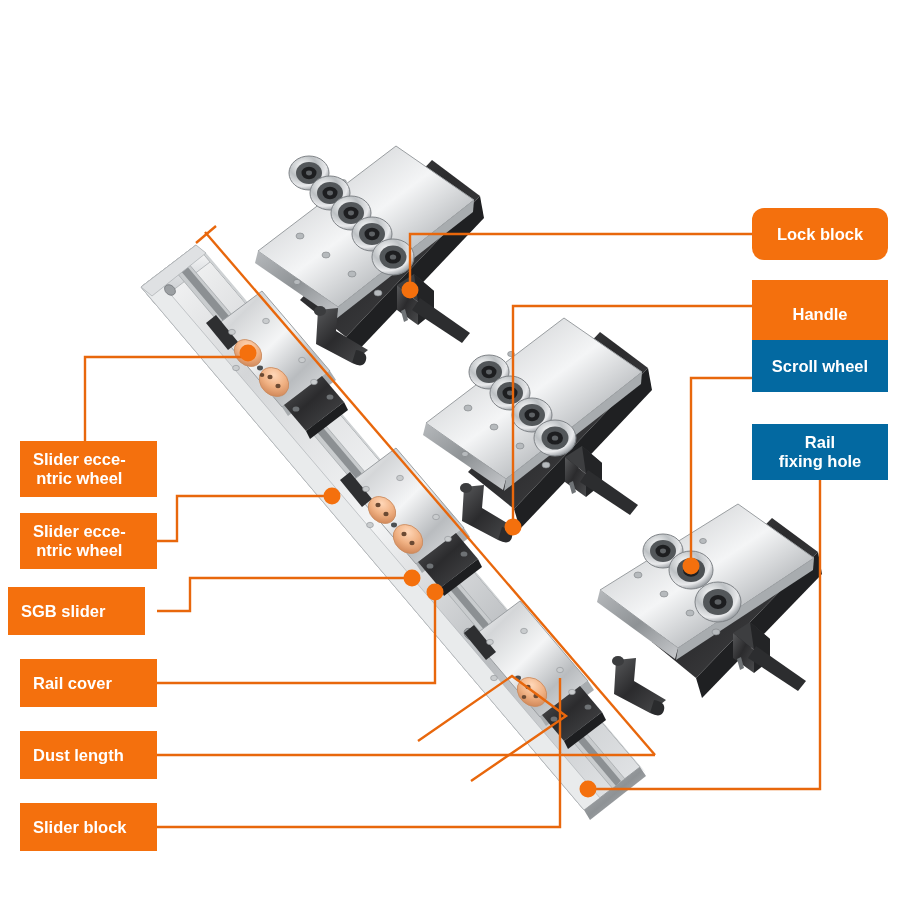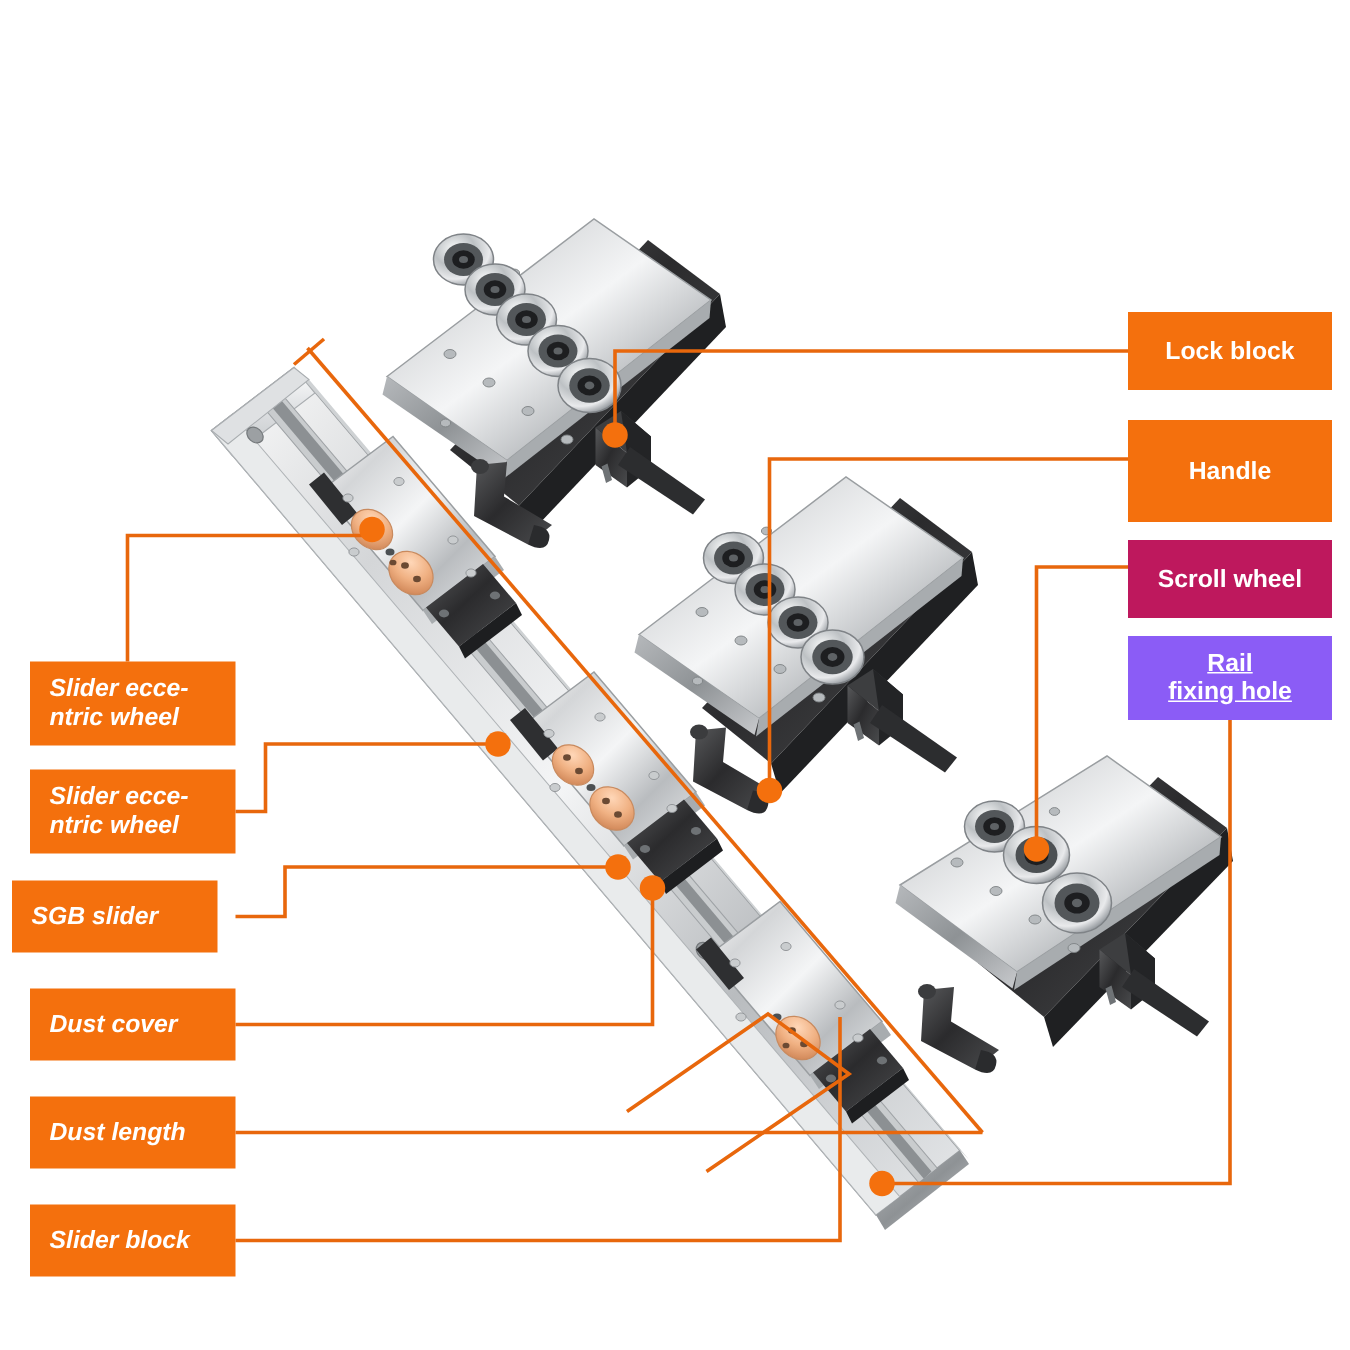--- a/index.html
+++ b/index.html
@@ -391,7 +391,7 @@
   </svg>
 
   <div id="labels-right">
-      <div class="label-box lbl-center" style="left: 752px; top: 208px; width: 136px; height: 52px; background: rgb(244, 112, 13);">Lock block</div>
+      <div class="label-box lbl-center" style="left: 752px; top: 208px; width: 136px; height: 52px; background: rgb(244, 112, 13); border-radius: 12px;">Lock block</div>
       <div class="label-box lbl-center" style="left: 752px; top: 280px; width: 136px; height: 68px; background: rgb(244, 112, 13);">Handle</div>
       <div class="label-box lbl-center" style="left: 752px; top: 360px; width: 136px; height: 52px; background: #be185d; text-align: center;">Scroll wheel</div>
       <div class="label-box lbl-center" style="left: 752px; top: 424px; width: 136px; height: 56px; background: #8b5cf6; text-decoration: underline;">Rail

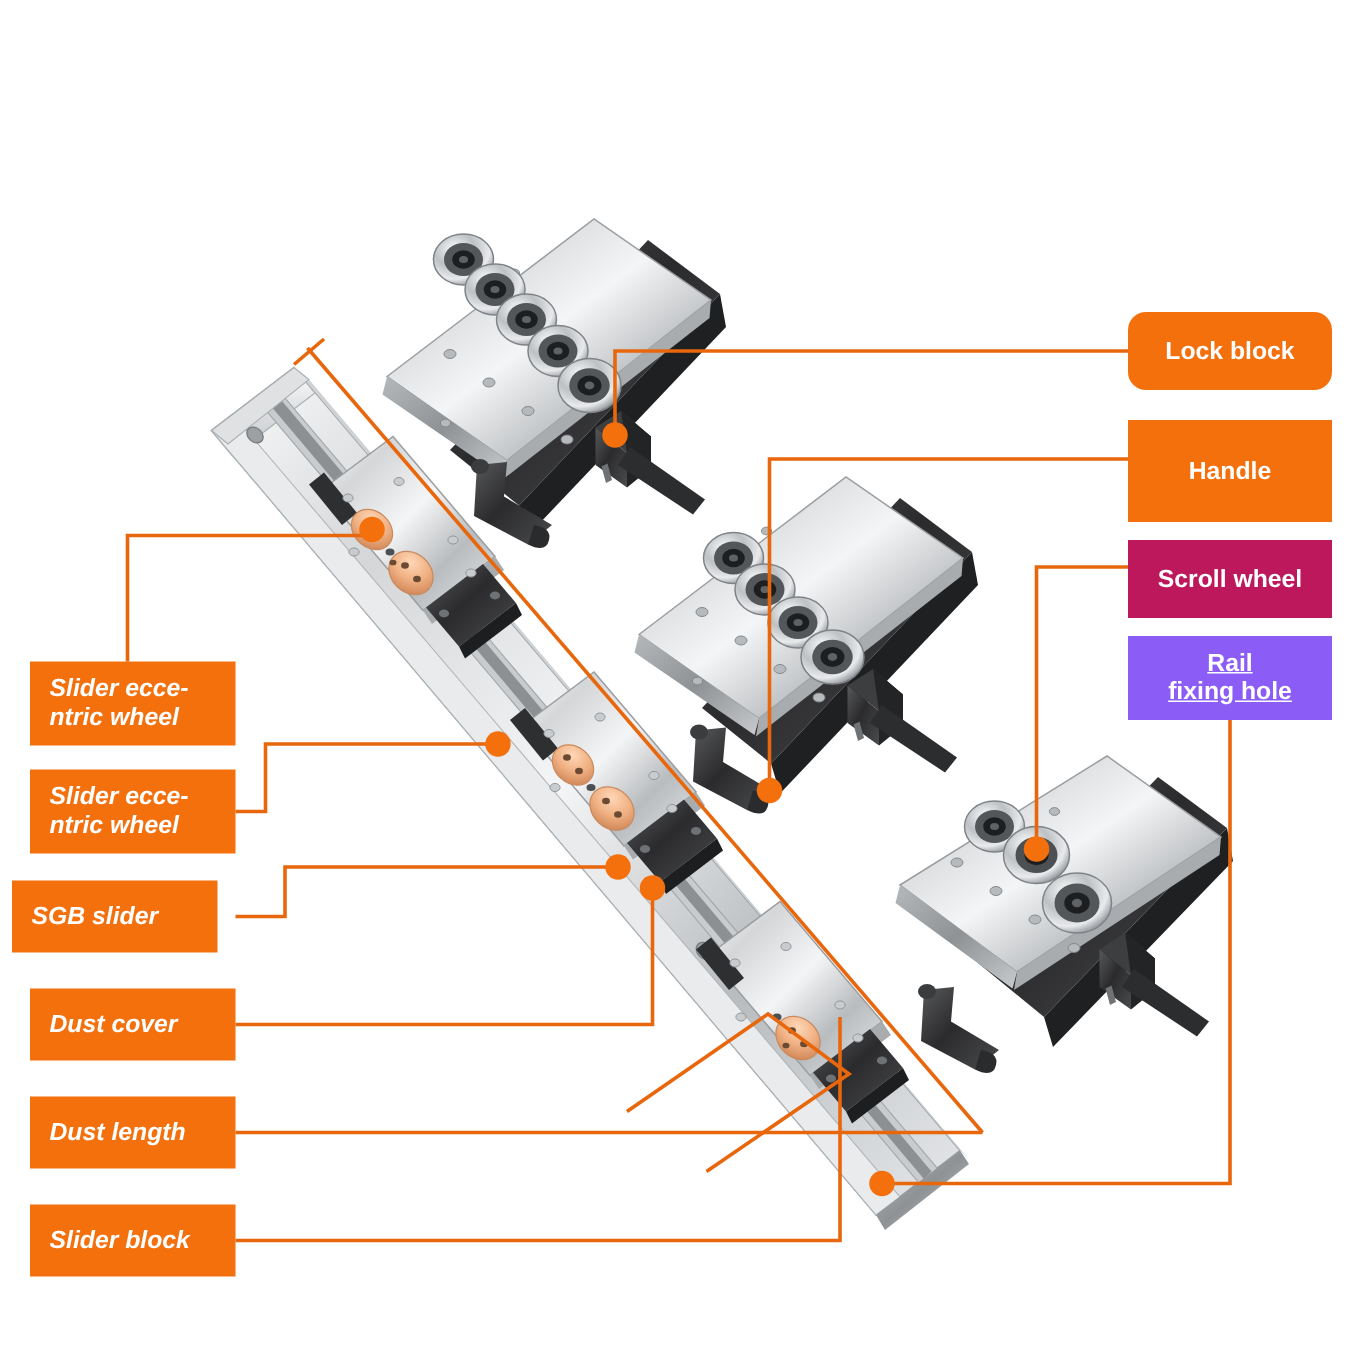--- a/index.html
+++ b/index.html
@@ -393,7 +393,7 @@
   <div id="labels-right">
       <div class="label-box lbl-center" style="left: 752px; top: 208px; width: 136px; height: 52px; background: rgb(244, 112, 13); border-radius: 12px;">Lock block</div>
       <div class="label-box lbl-center" style="left: 752px; top: 280px; width: 136px; height: 68px; background: rgb(244, 112, 13);">Handle</div>
-      <div class="label-box lbl-center" style="left: 752px; top: 360px; width: 136px; height: 52px; background: #be185d; text-align: center;">Scroll wheel</div>
+      <div class="label-box lbl-center" style="left: 752px; top: 340px; width: 136px; height: 52px; background: #0369a1; text-align: center;">Scroll wheel</div>
       <div class="label-box lbl-center" style="left: 752px; top: 424px; width: 136px; height: 56px; background: #8b5cf6; text-decoration: underline;">Rail
 fixing hole</div>
     </div>

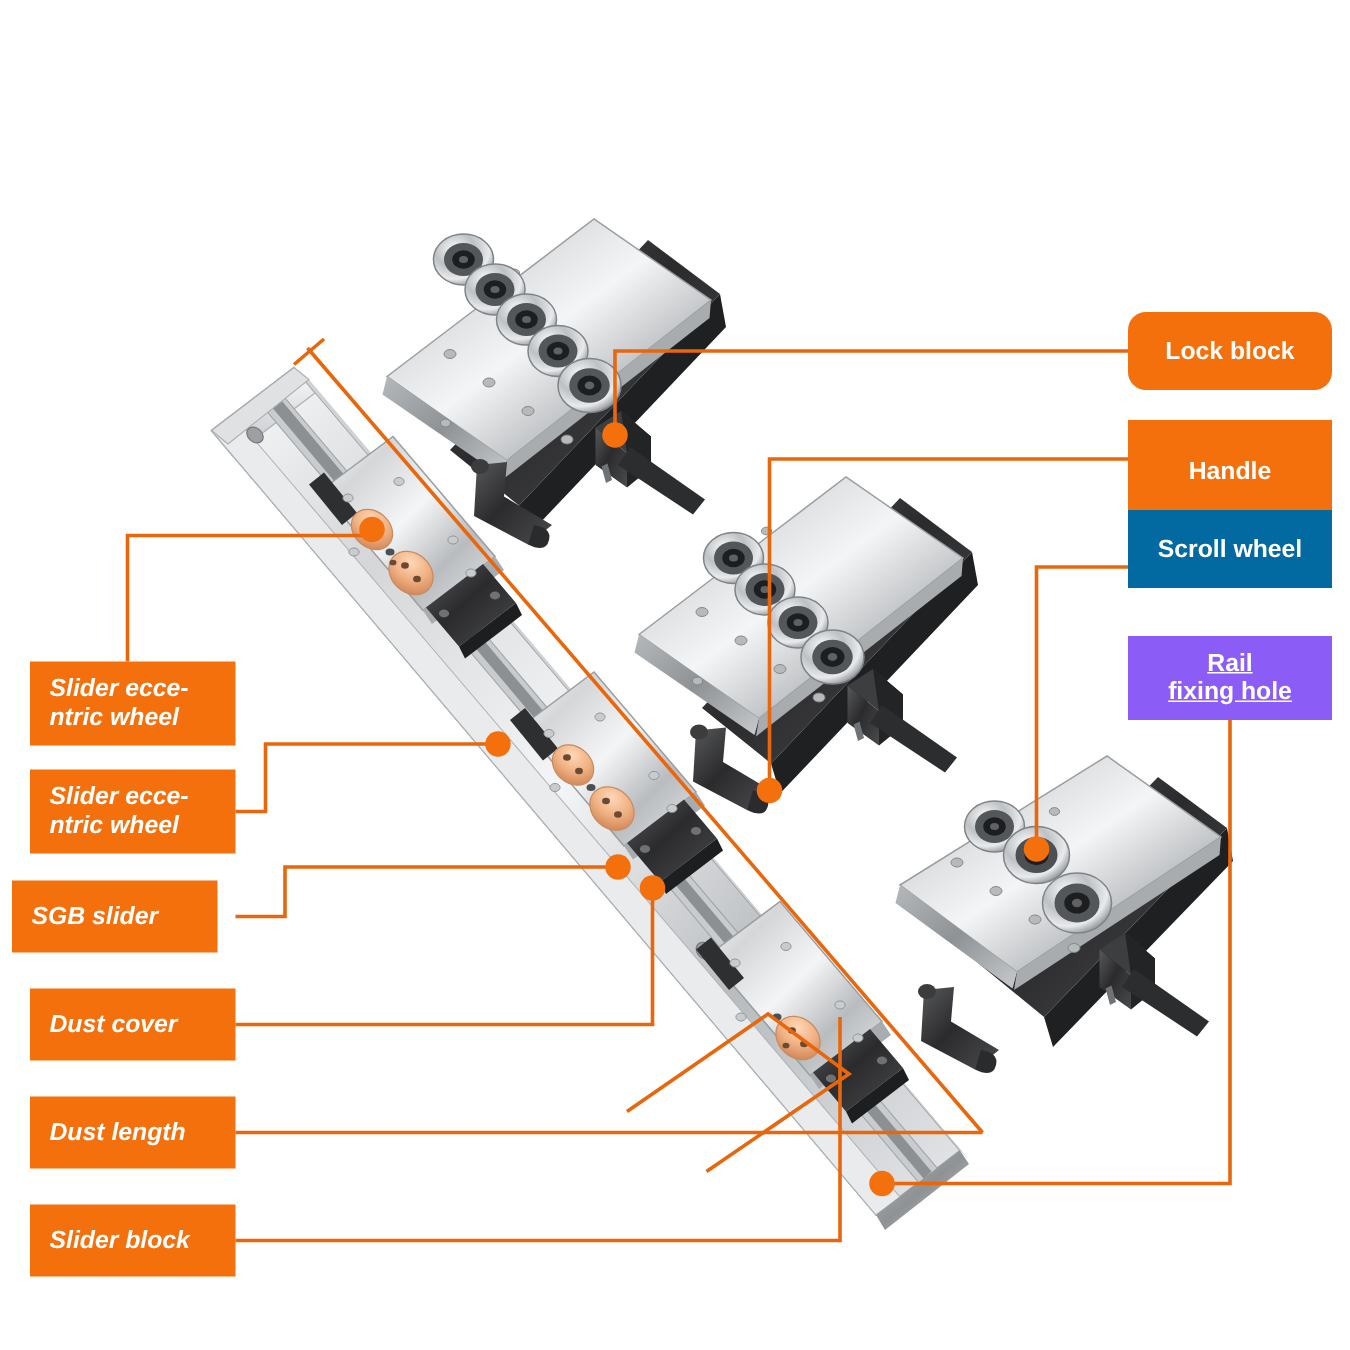--- a/index.html
+++ b/index.html
@@ -394,7 +394,7 @@
       <div class="label-box lbl-center" style="left: 752px; top: 208px; width: 136px; height: 52px; background: rgb(244, 112, 13); border-radius: 12px;">Lock block</div>
       <div class="label-box lbl-center" style="left: 752px; top: 280px; width: 136px; height: 68px; background: rgb(244, 112, 13);">Handle</div>
       <div class="label-box lbl-center" style="left: 752px; top: 340px; width: 136px; height: 52px; background: #0369a1; text-align: center;">Scroll wheel</div>
-      <div class="label-box lbl-center" style="left: 752px; top: 424px; width: 136px; height: 56px; background: #8b5cf6; text-decoration: underline;">Rail
+      <div class="label-box lbl-center" style="left: 752px; top: 424px; width: 136px; height: 56px; background: #0369a1;">Rail
 fixing hole</div>
     </div>
   <div id="labels-left">

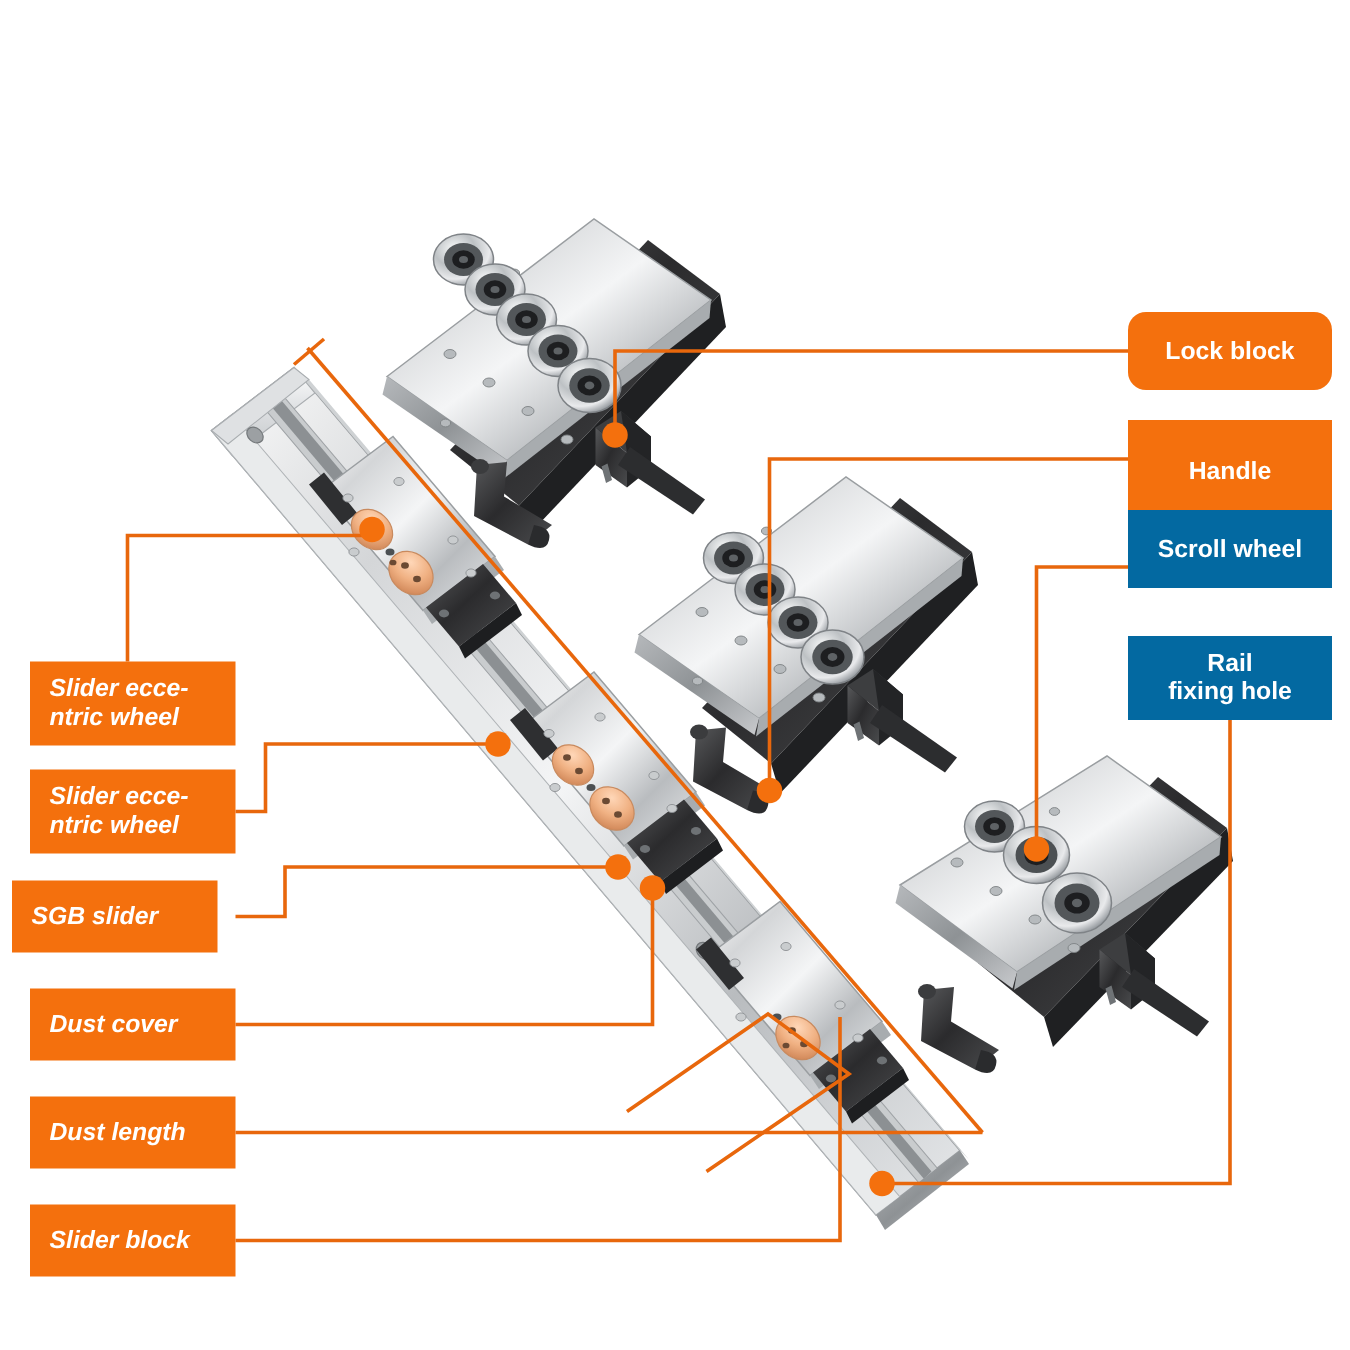--- a/index.html
+++ b/index.html
@@ -33,7 +33,7 @@
     padding:2px 6px;
     white-space:pre-line;
   }
-  .label-box.lbl-left{justify-content:flex-start;padding-left:13px;text-align:left;font-style:italic;}
+  .label-box.lbl-left{justify-content:flex-start;padding-left:13px;text-align:center;}
   .label-box.lbl-center{justify-content:center;text-align:center;}
 
   

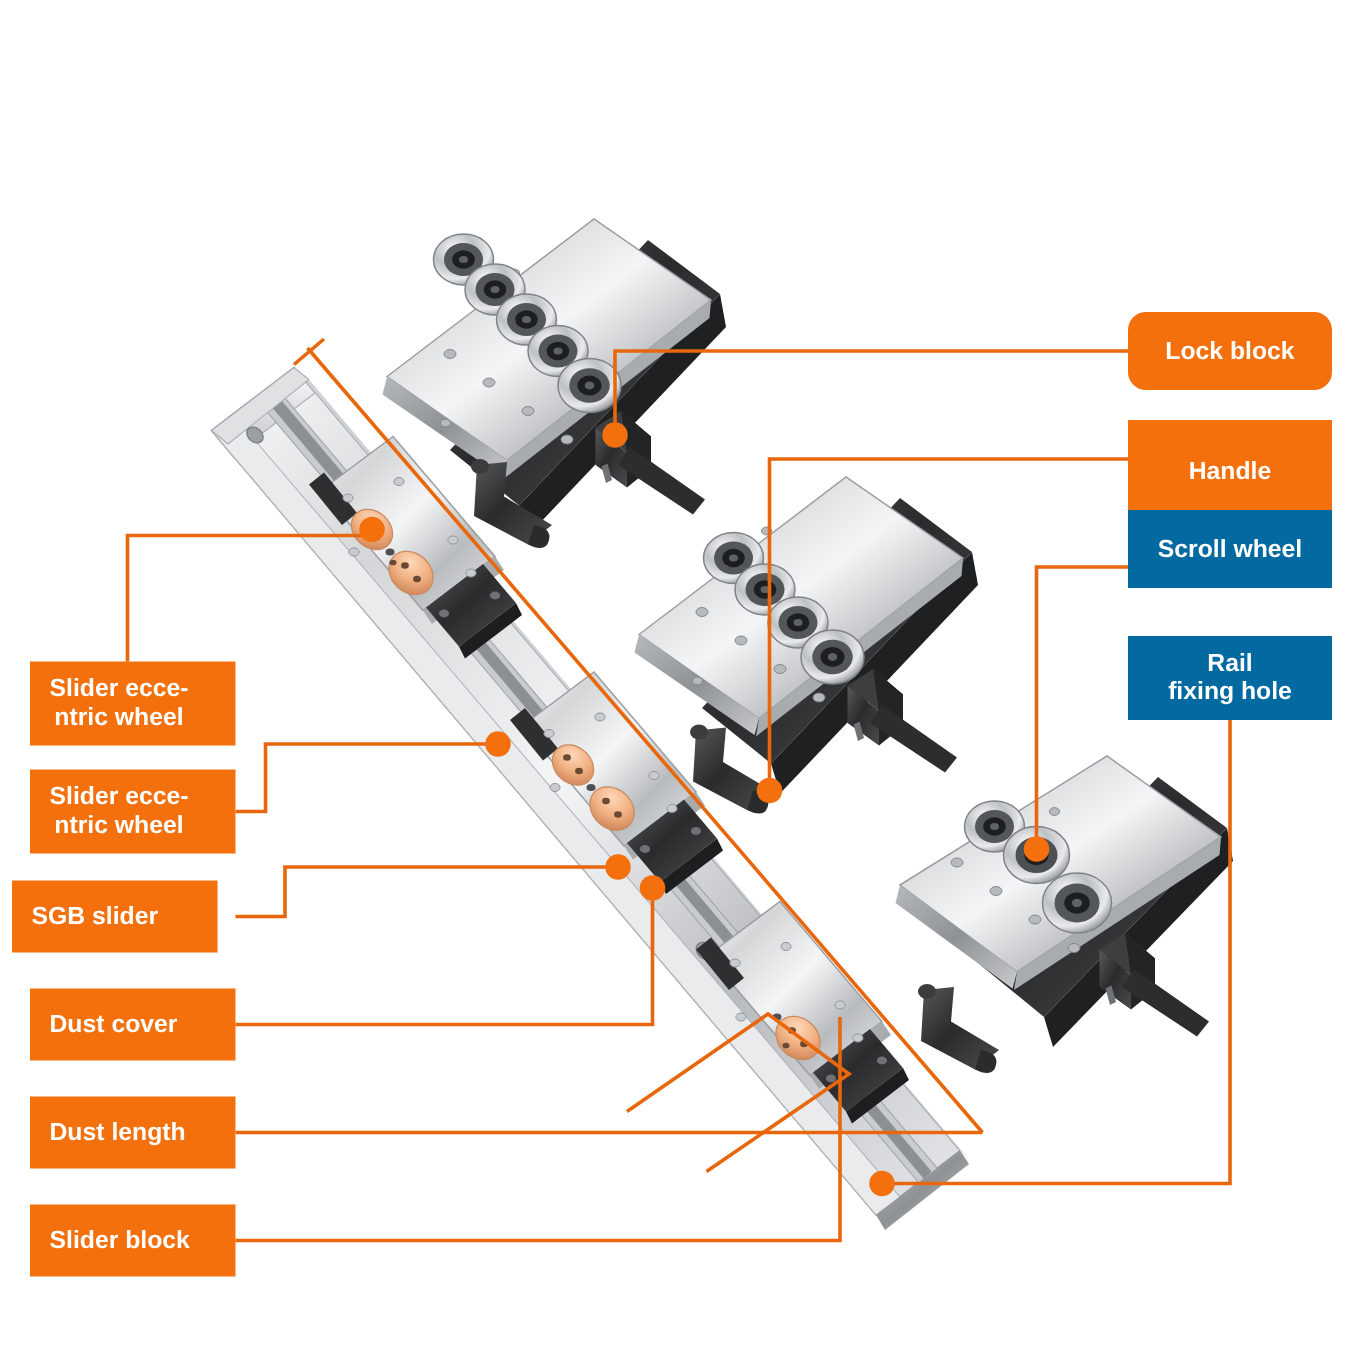--- a/index.html
+++ b/index.html
@@ -403,7 +403,7 @@
       <div class="label-box lbl-left" style="left: 20px; top: 513px; width: 137px; height: 56px; background: rgb(244, 112, 13);">Slider ecce-
 ntric wheel</div>
       <div class="label-box lbl-left" style="left: 8px; top: 587px; width: 137px; height: 48px; background: rgb(244, 112, 13);">SGB slider</div>
-      <div class="label-box lbl-left" style="left: 20px; top: 659px; width: 137px; height: 48px; background: rgb(244, 112, 13);">Dust cover</div>
+      <div class="label-box lbl-left" style="left: 20px; top: 659px; width: 137px; height: 48px; background: rgb(244, 112, 13);">Rail cover</div>
       <div class="label-box lbl-left" style="left: 20px; top: 731px; width: 137px; height: 48px; background: rgb(244, 112, 13);">Dust length</div>
       <div class="label-box lbl-left" style="left: 20px; top: 803px; width: 137px; height: 48px; background: rgb(244, 112, 13);">Slider block</div>
     </div>

